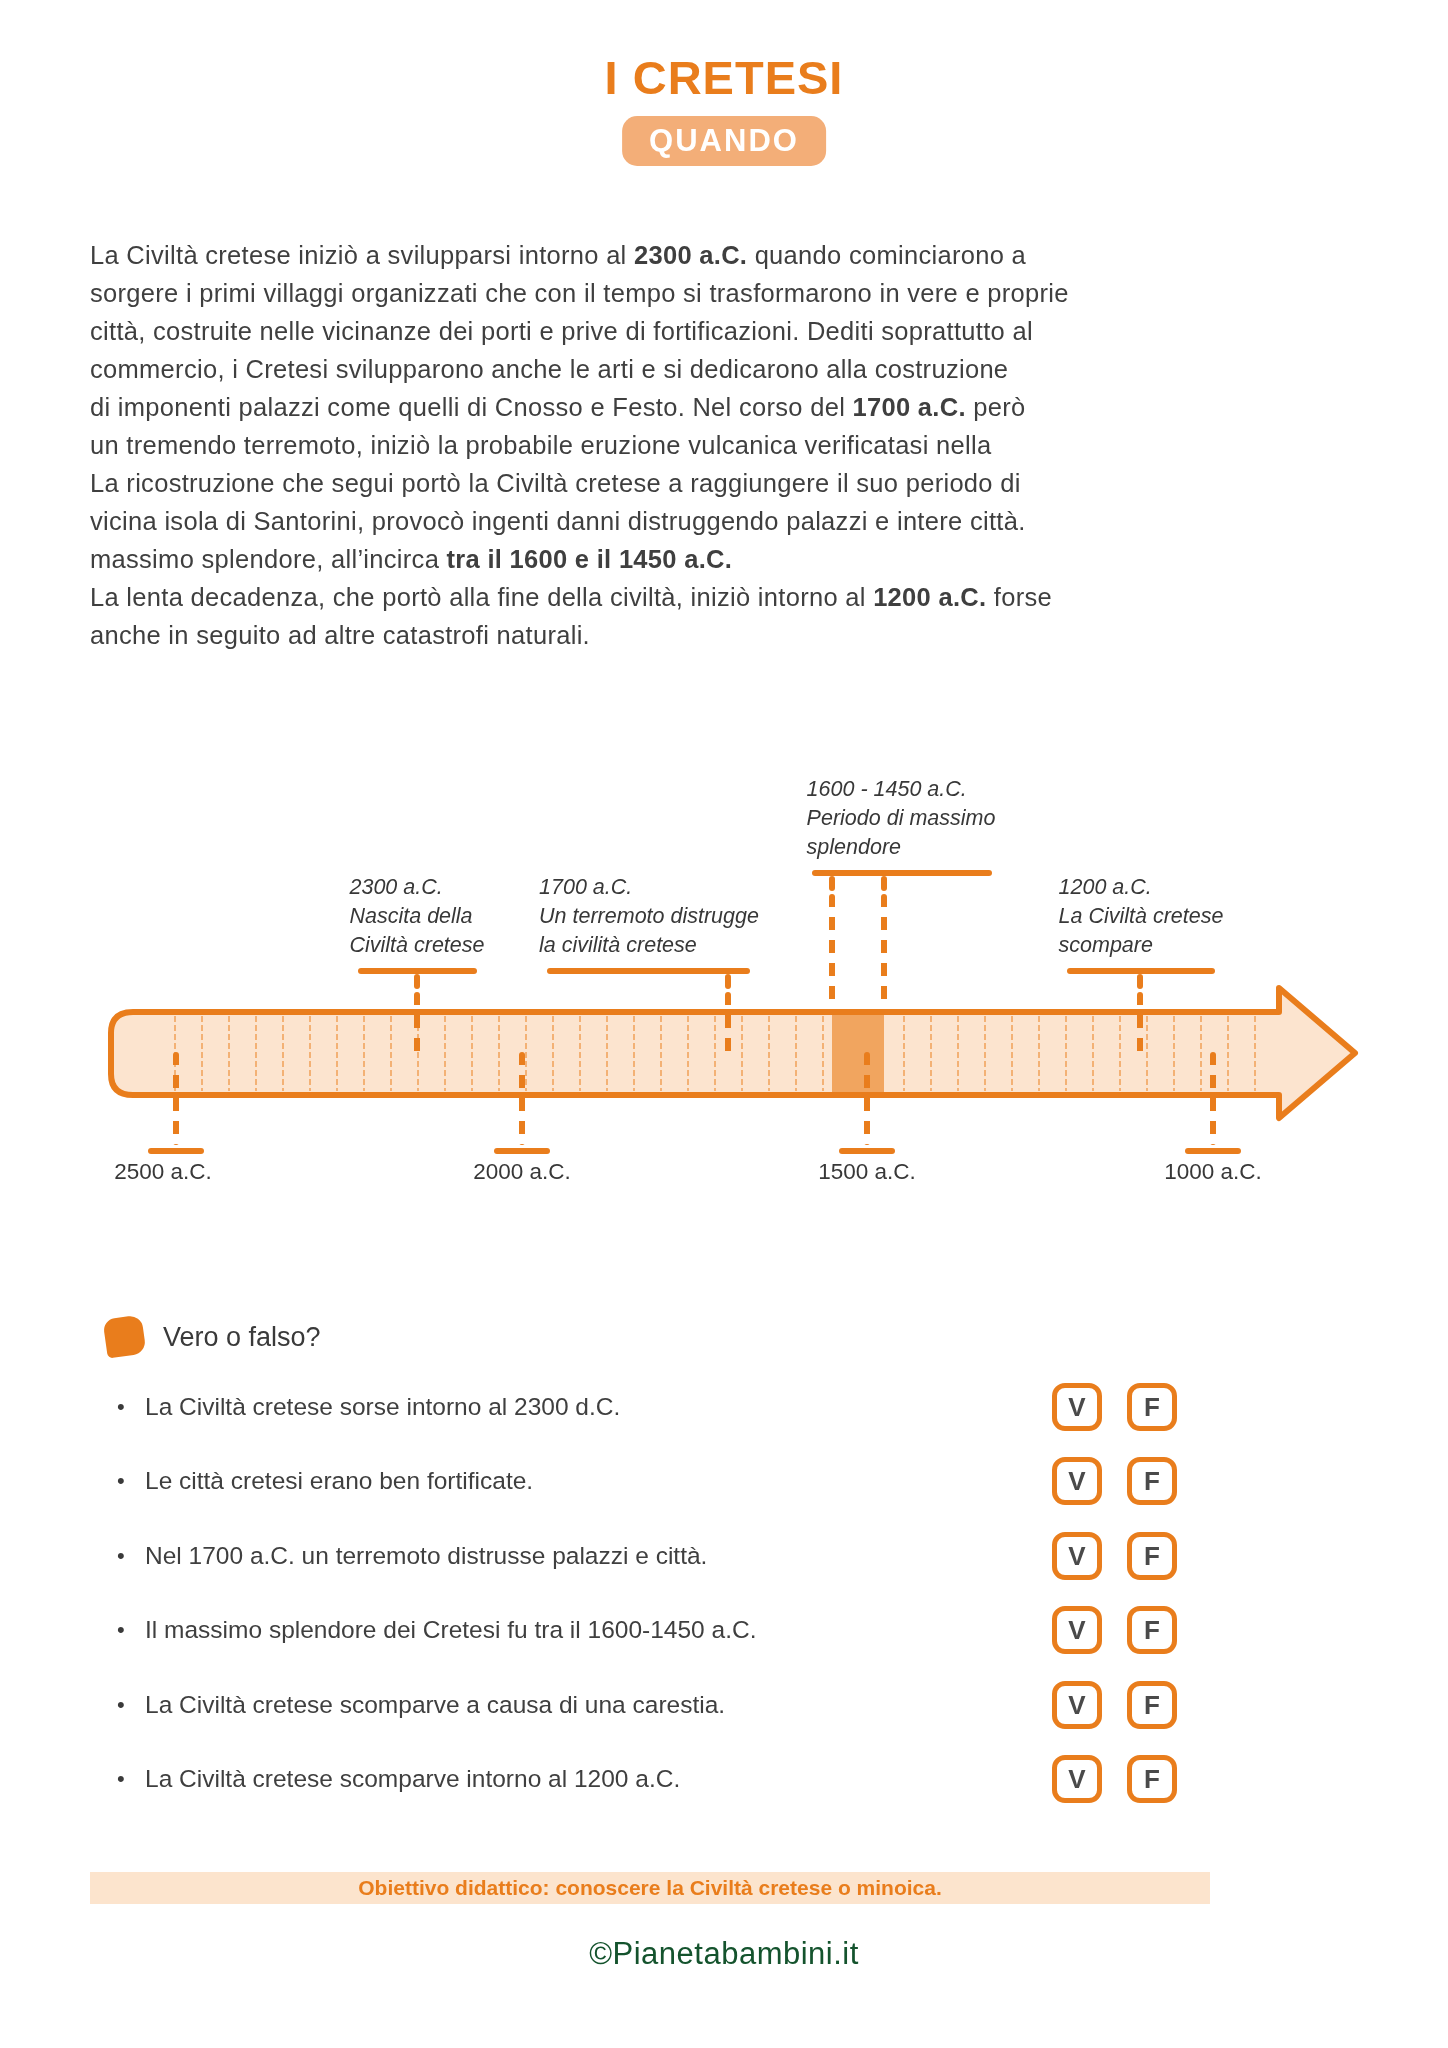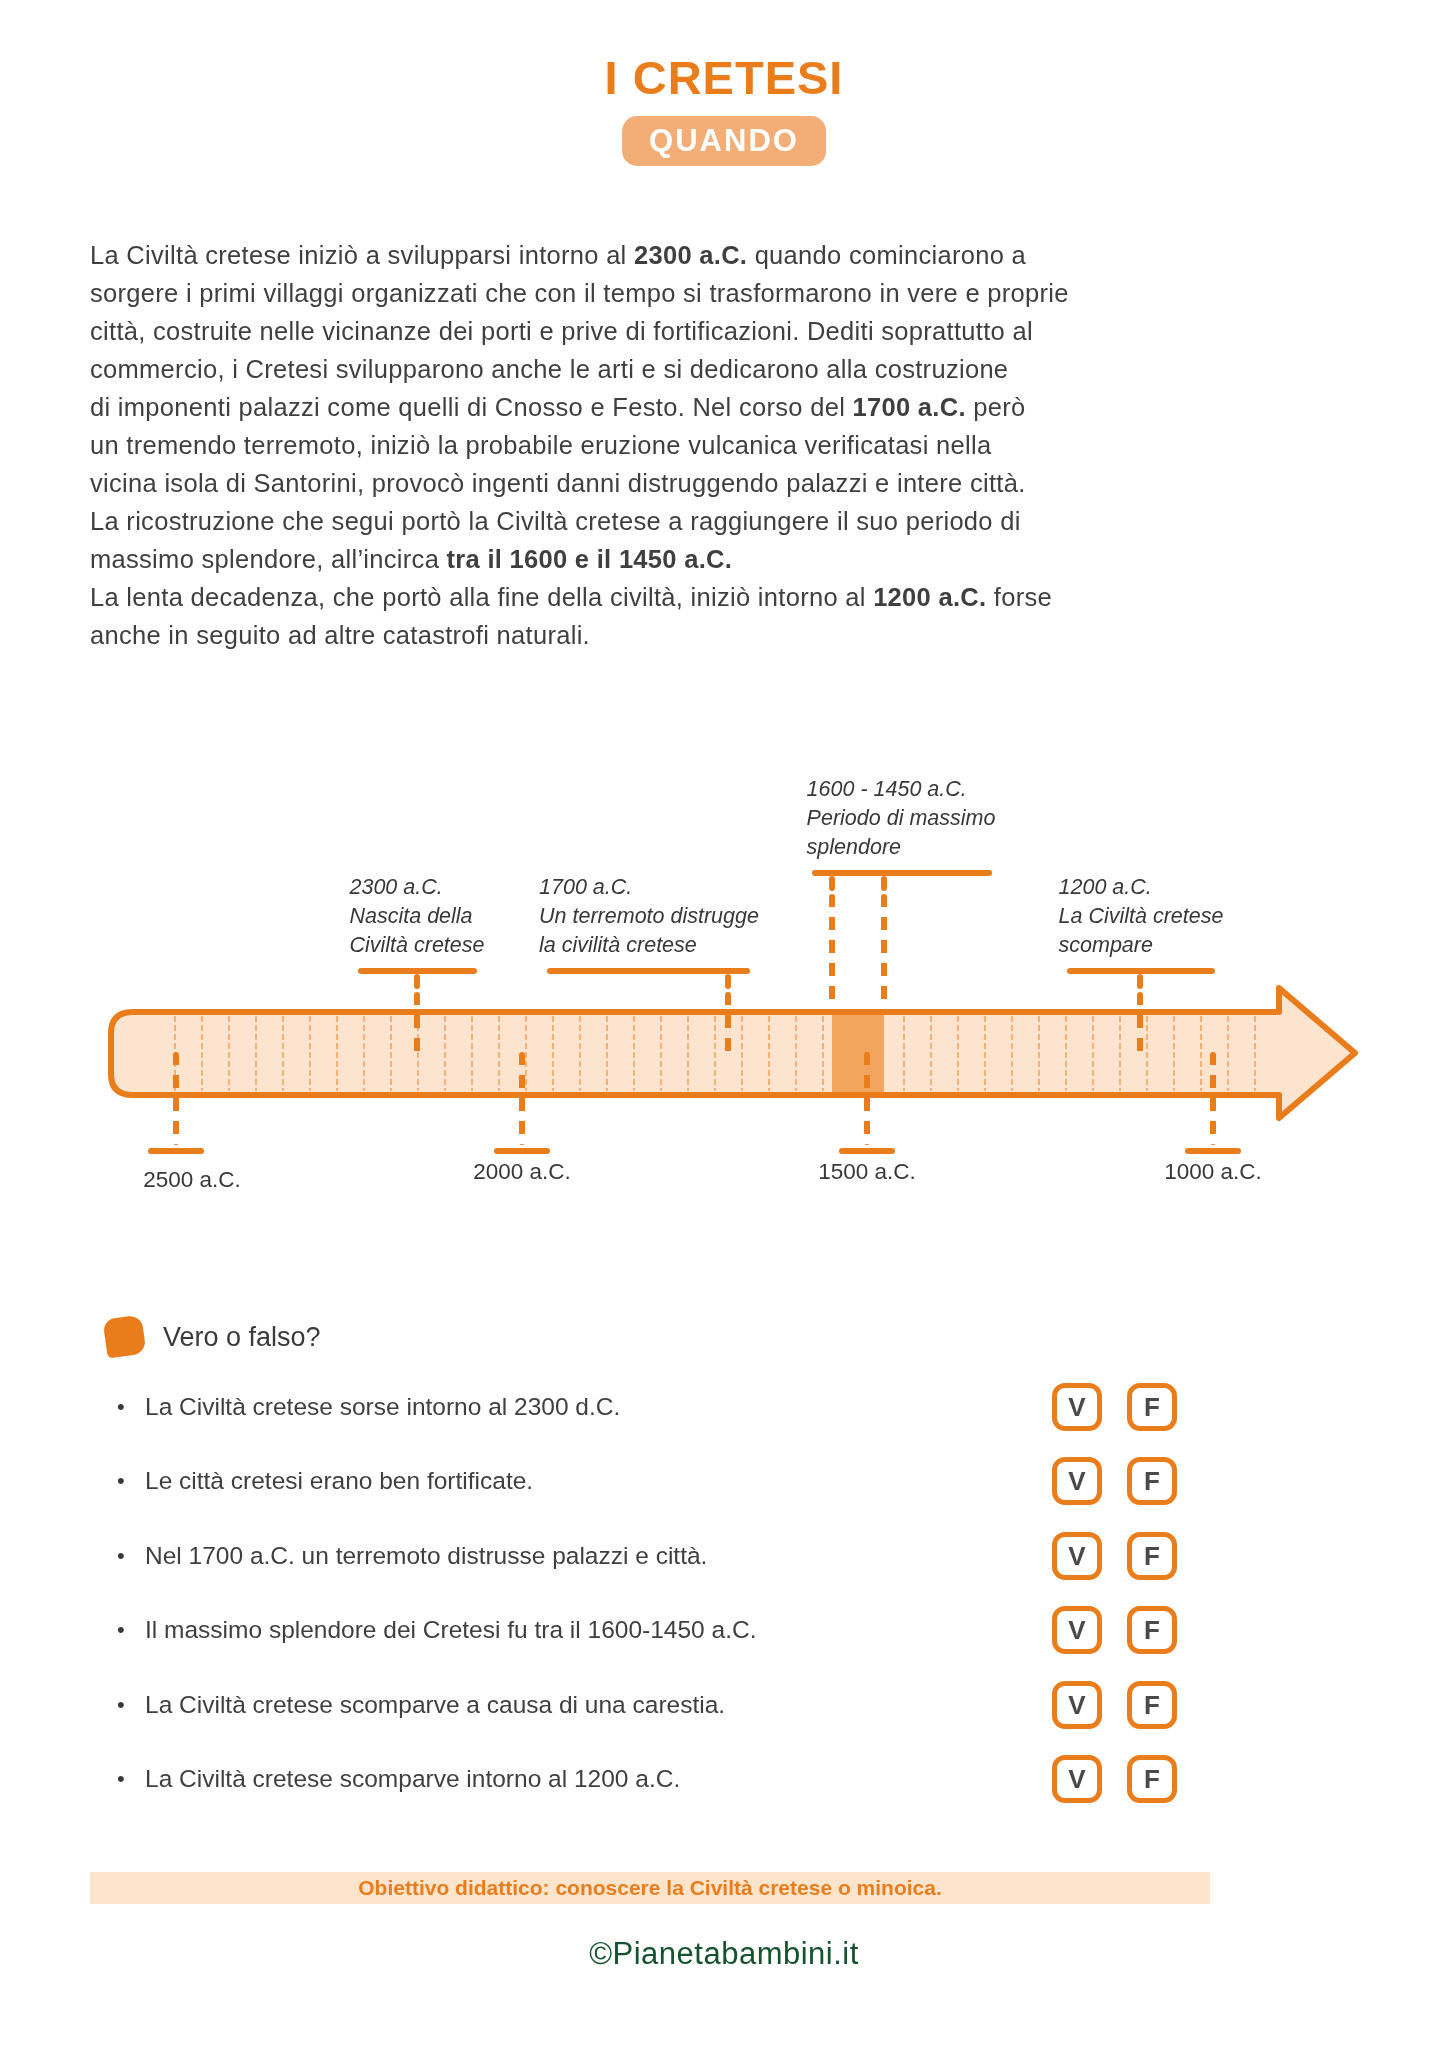--- a/index.html
+++ b/index.html
@@ -65,8 +65,8 @@
     <div><span>commercio, i Cretesi svilupparono anche le arti e si dedicarono alla costruzione</span></div>
     <div><span>di imponenti palazzi come quelli di Cnosso e Festo. Nel corso del </span><b>1700 a.C.</b><span> però</span></div>
     <div><span>un tremendo terremoto, iniziò la probabile eruzione vulcanica verificatasi nella</span></div>
+    <div><span>La ricostruzione che segui portò la Civiltà cretese a raggiungere il suo periodo di</span></div>
     <div><span>vicina isola di Santorini, provocò ingenti danni distruggendo palazzi e intere città.</span></div>
-    <div><span>La ricostruzione che segui portò la Civiltà cretese a raggiungere il suo periodo di</span></div>
     <div><span>massimo splendore, all’incirca </span><b>tra il 1600 e il 1450 a.C.</b></div>
     <div><span>La lenta decadenza, che portò alla fine della civiltà, iniziò intorno al </span><b>1200 a.C.</b><span> forse</span></div>
     <div><span>anche in seguito ad altre catastrofi naturali.</span></div>

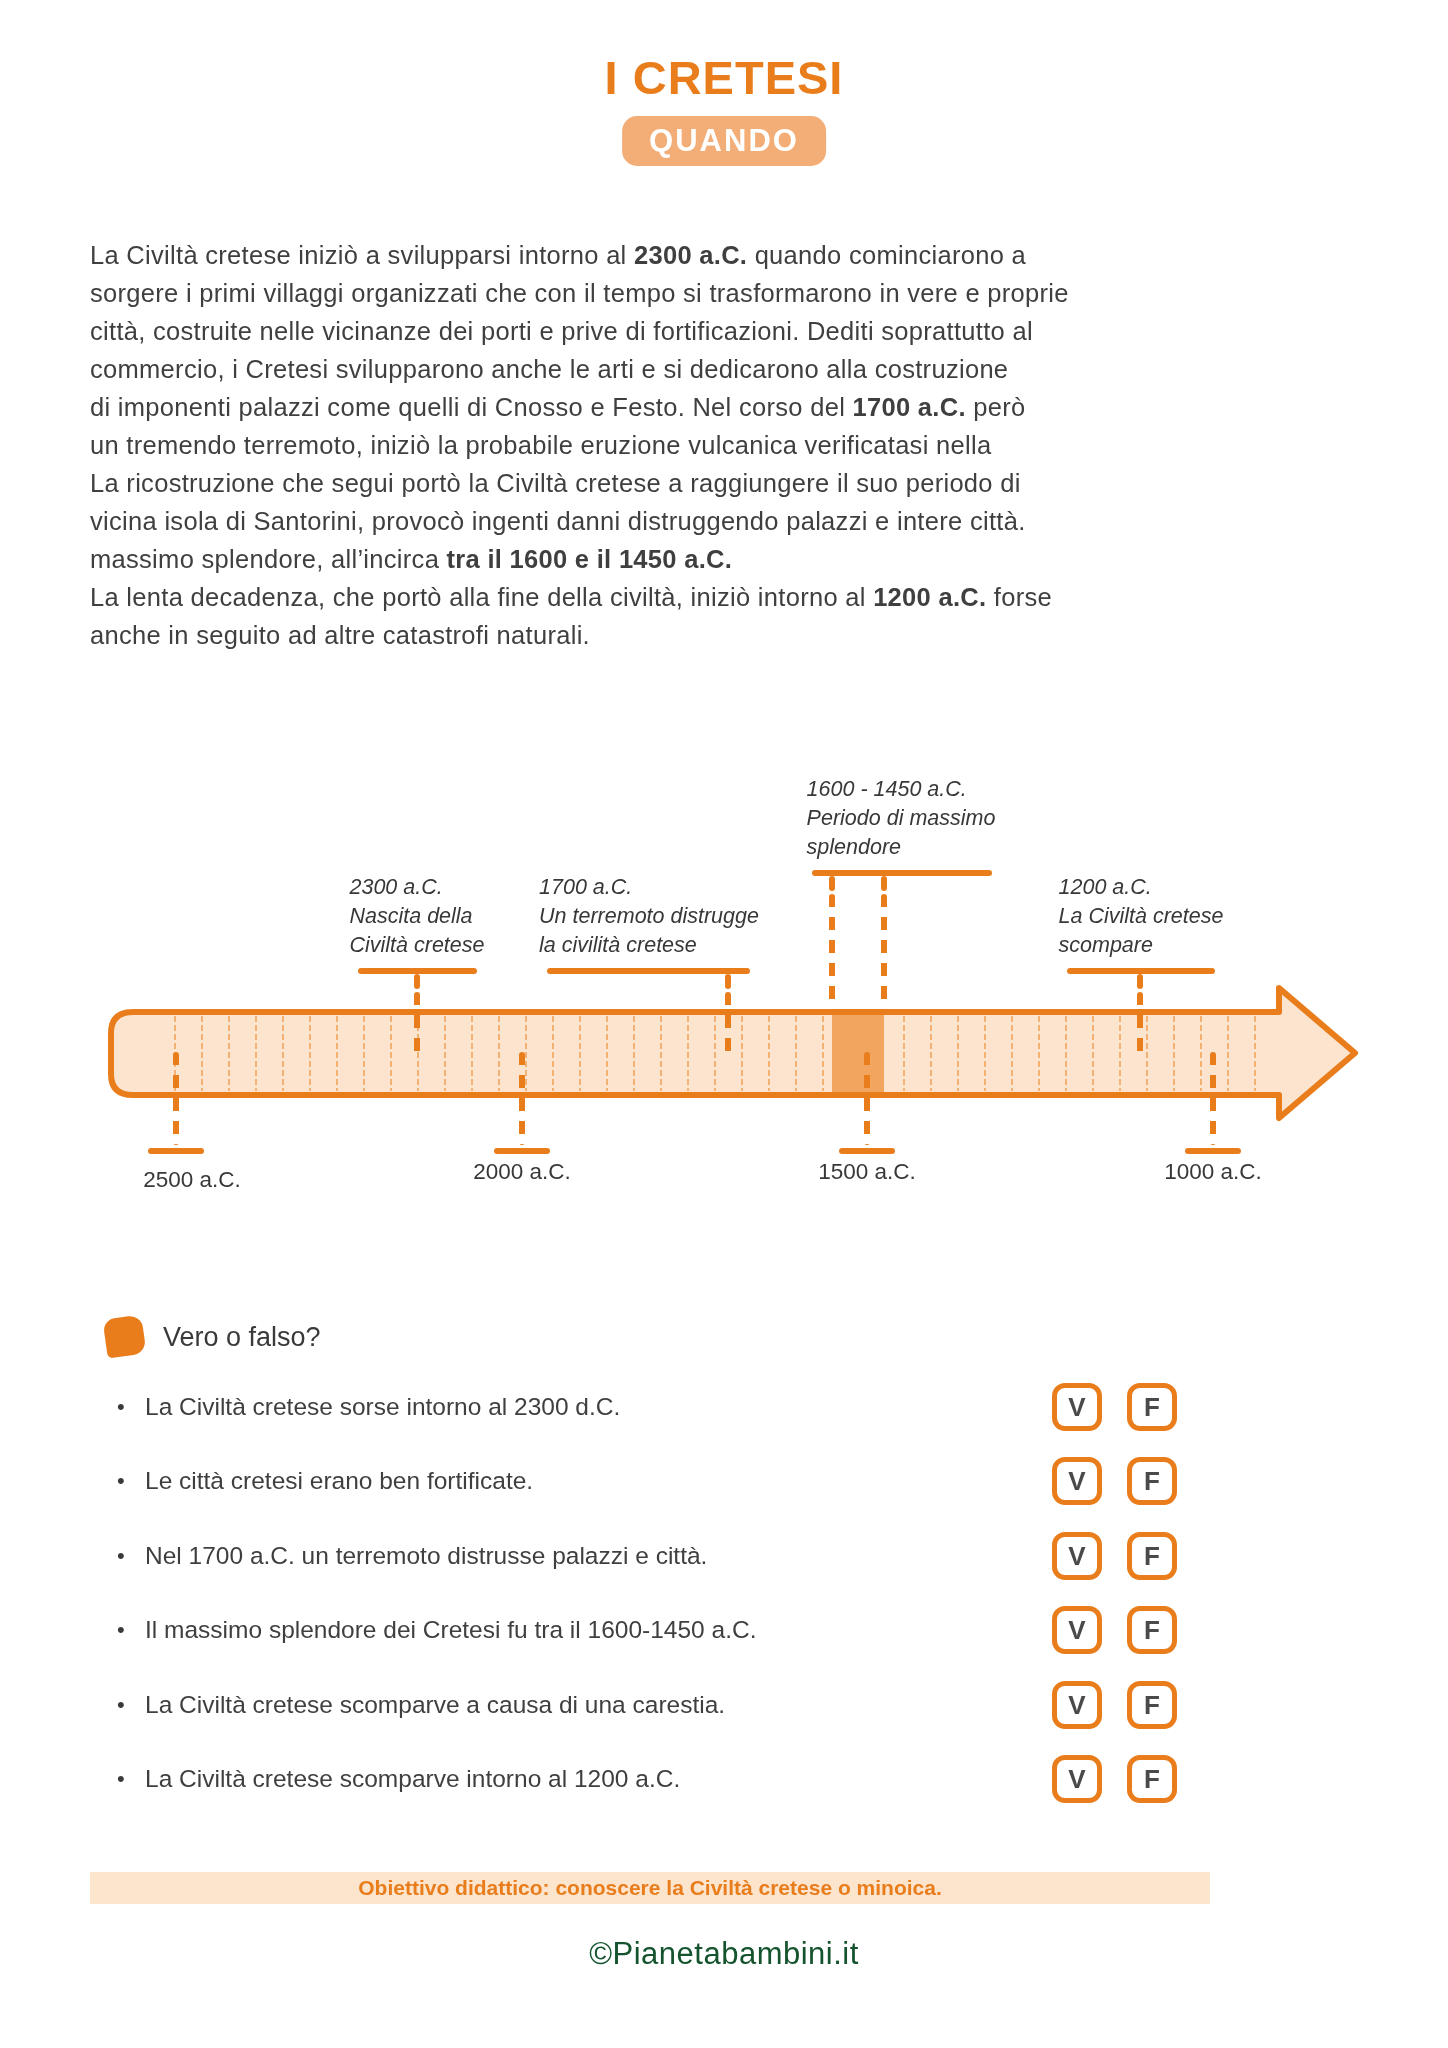--- a/index.html
+++ b/index.html
@@ -156,7 +156,7 @@
     <div class="vdash" style="left: 1137px; top: 237px; height: 63px;"></div>
     <div class="vdash" style="left: 173px; top: 297px; height: 93px;"></div>
     <div class="scale-bar" style="left: 148px; top: 393px;"></div>
-    <div class="scale-label" style="left: 192px; top: 404px; margin-top: 8px;">2500 a.C.</div>
+    <div class="scale-label" style="left: 163px; top: 404px;">2500 a.C.</div>
     <div class="vdash" style="left: 519px; top: 297px; height: 93px;"></div>
     <div class="scale-bar" style="left: 494px; top: 393px;"></div>
     <div class="scale-label" style="left: 522px; top: 404px;">2000 a.C.</div>

